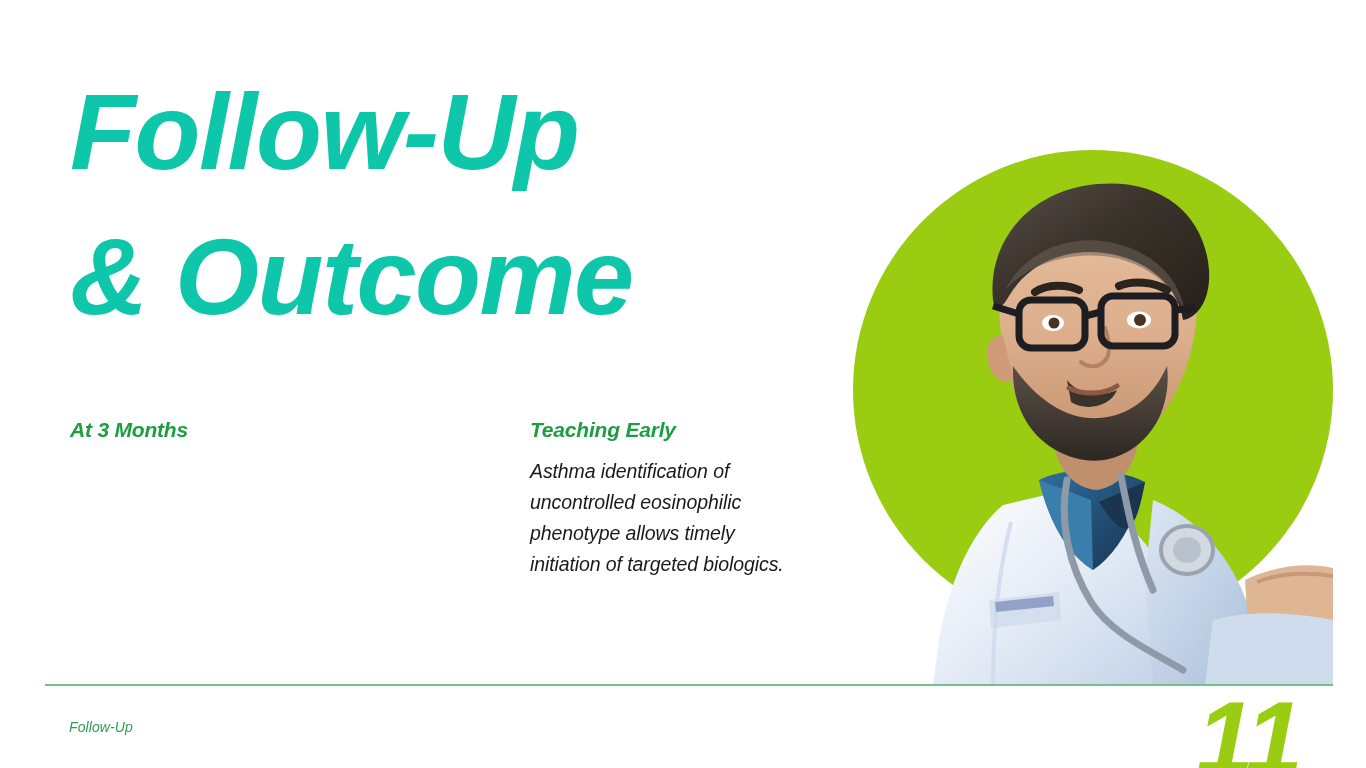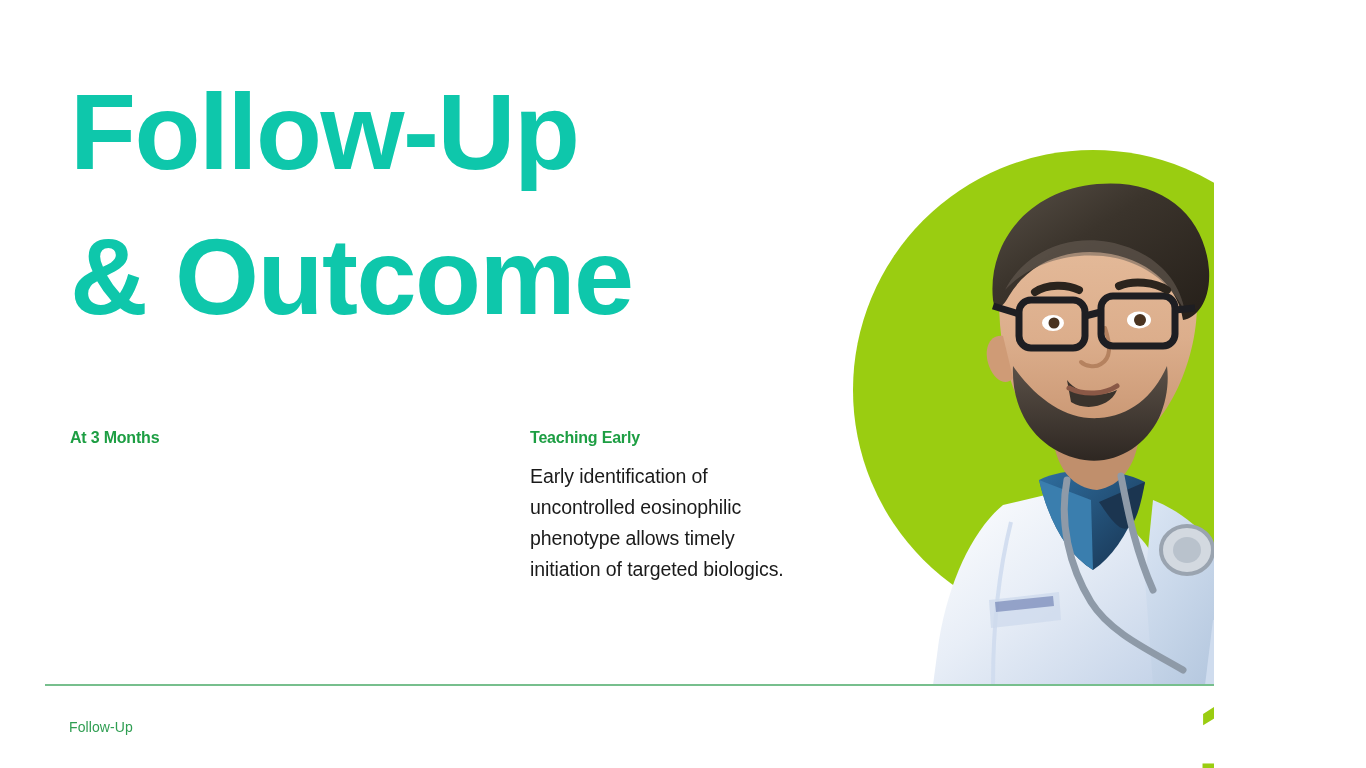--- a/index.html
+++ b/index.html
@@ -16,10 +16,11 @@
   }
   #slide {
     position: relative;
-    width: 1214px;
+    width: 1366px;
     height: 768px;
     background: #ffffff;
     overflow: hidden;
+    font-style: italic;
   }
 
   

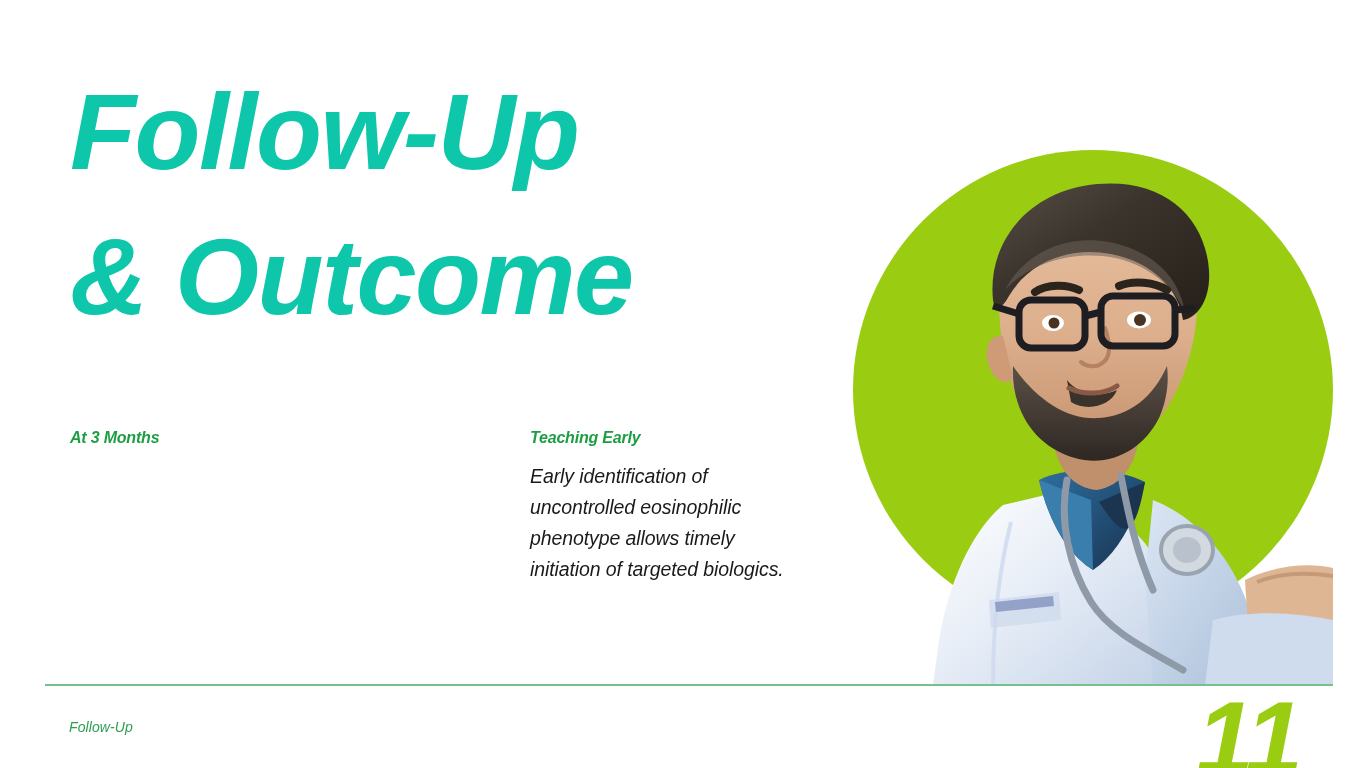--- a/index.html
+++ b/index.html
@@ -80,10 +80,10 @@
 
   .col-heading {
     color: #1d9e43;
-    font-size: 16px;
+    font-size: 21px;
     font-weight: bold;
     letter-spacing: -0.2px;
-    margin: 11px 0 14px 0;
+    margin: 0 0 14px 0;
   }
 
   ul.bullets {

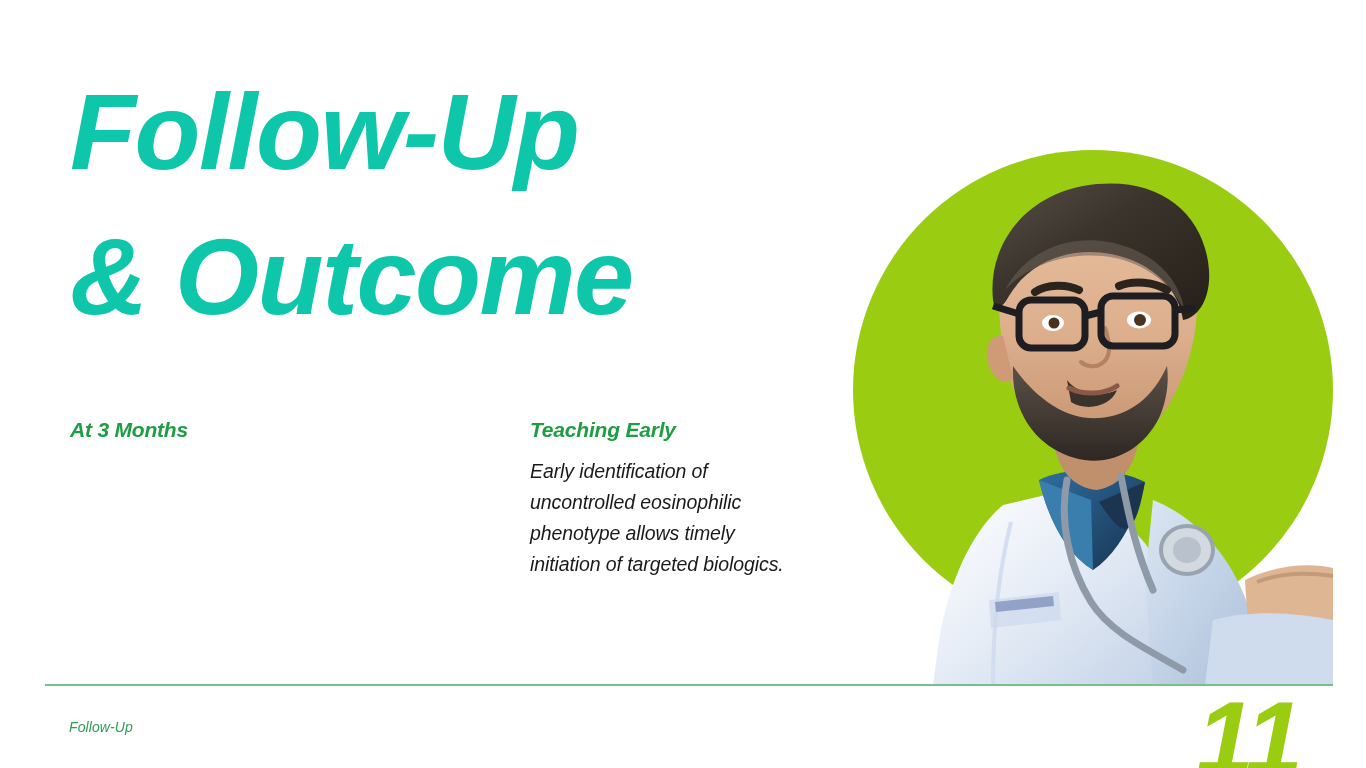--- a/index.html
+++ b/index.html
@@ -265,7 +265,7 @@
 
     <div class="col-right">
       <div class="col-heading">Teaching Early</div>
-      <p class="body-para">Early identification of uncontrolled eosinophilic phenotype allows timely initiation of targeted biologics.</p>
+      <p class="body-para">Asthma identification of uncontrolled eosinophilic phenotype allows timely initiation of targeted biologics.</p>
     </div>
 
   </div>

